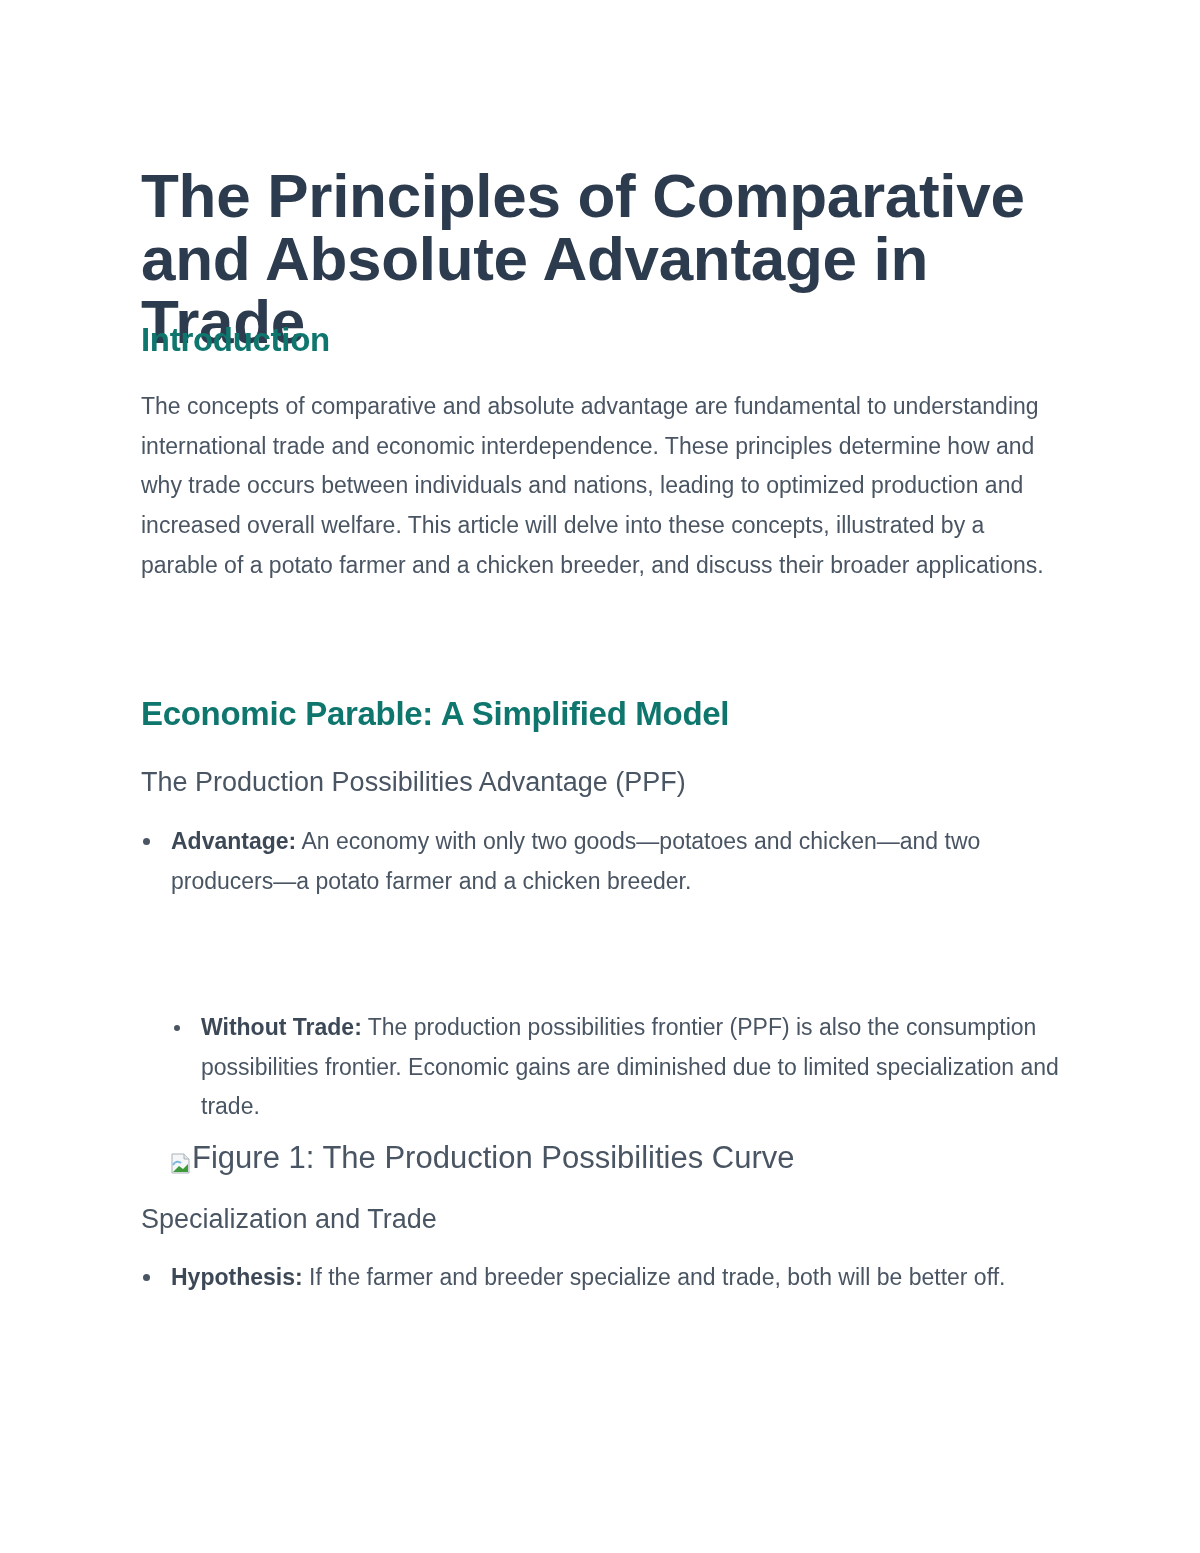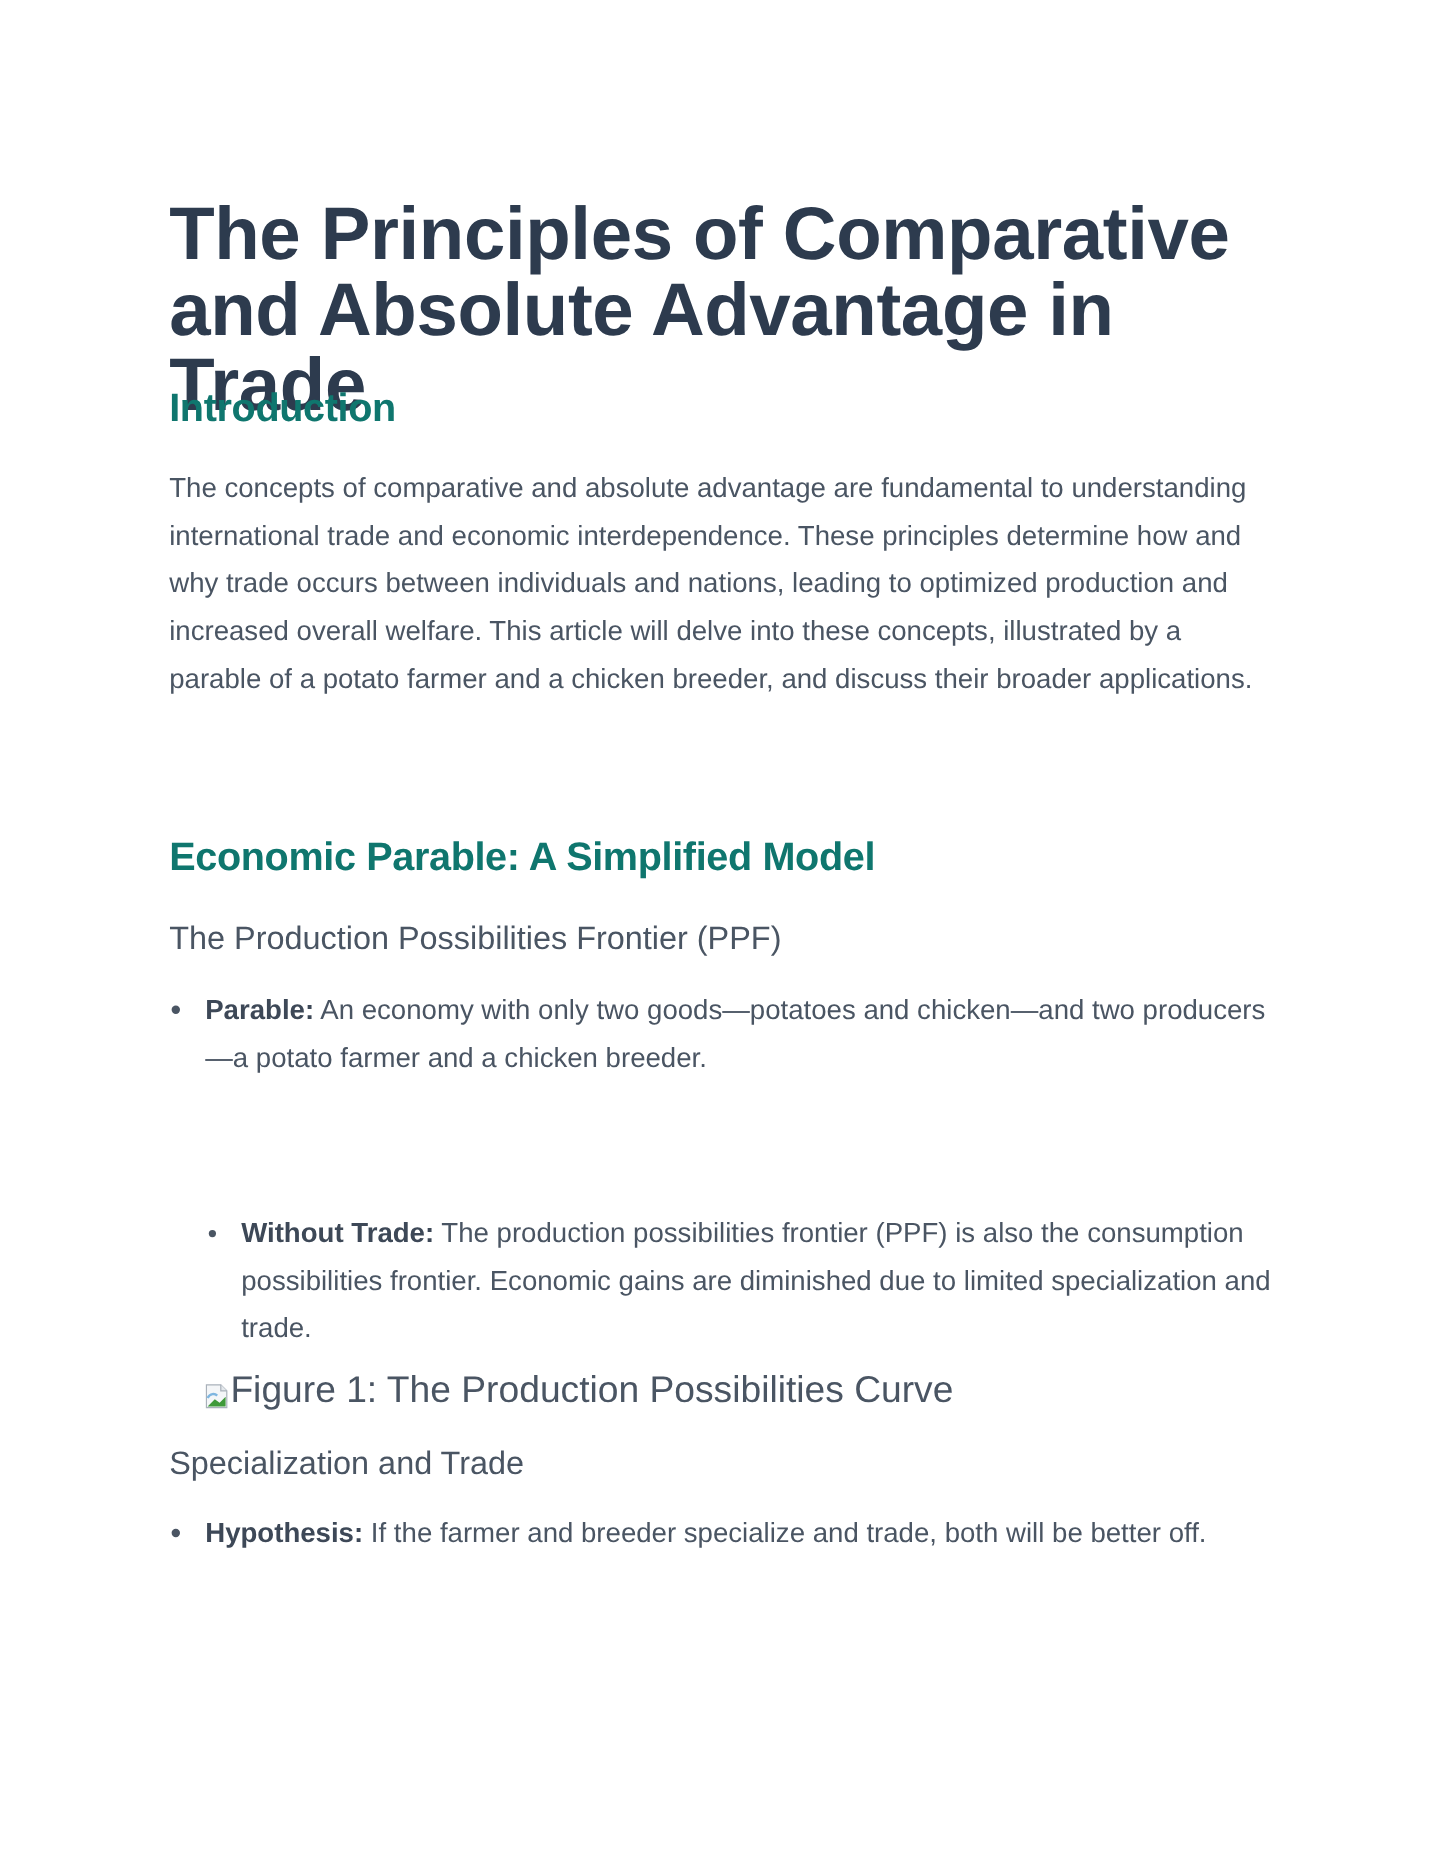--- a/index.html
+++ b/index.html
@@ -120,7 +120,7 @@
 
   <h2 style="top:692px;">Economic Parable: A Simplified Model</h2>
 
-  <h3 style="top:764px;">The Production Possibilities Frontier (PPF)</h3>
+  <h3 style="top:764px;">The Production Possibilities Advantage (PPF)</h3>
 
   <ul class="list" style="top:822px;">
     <li>

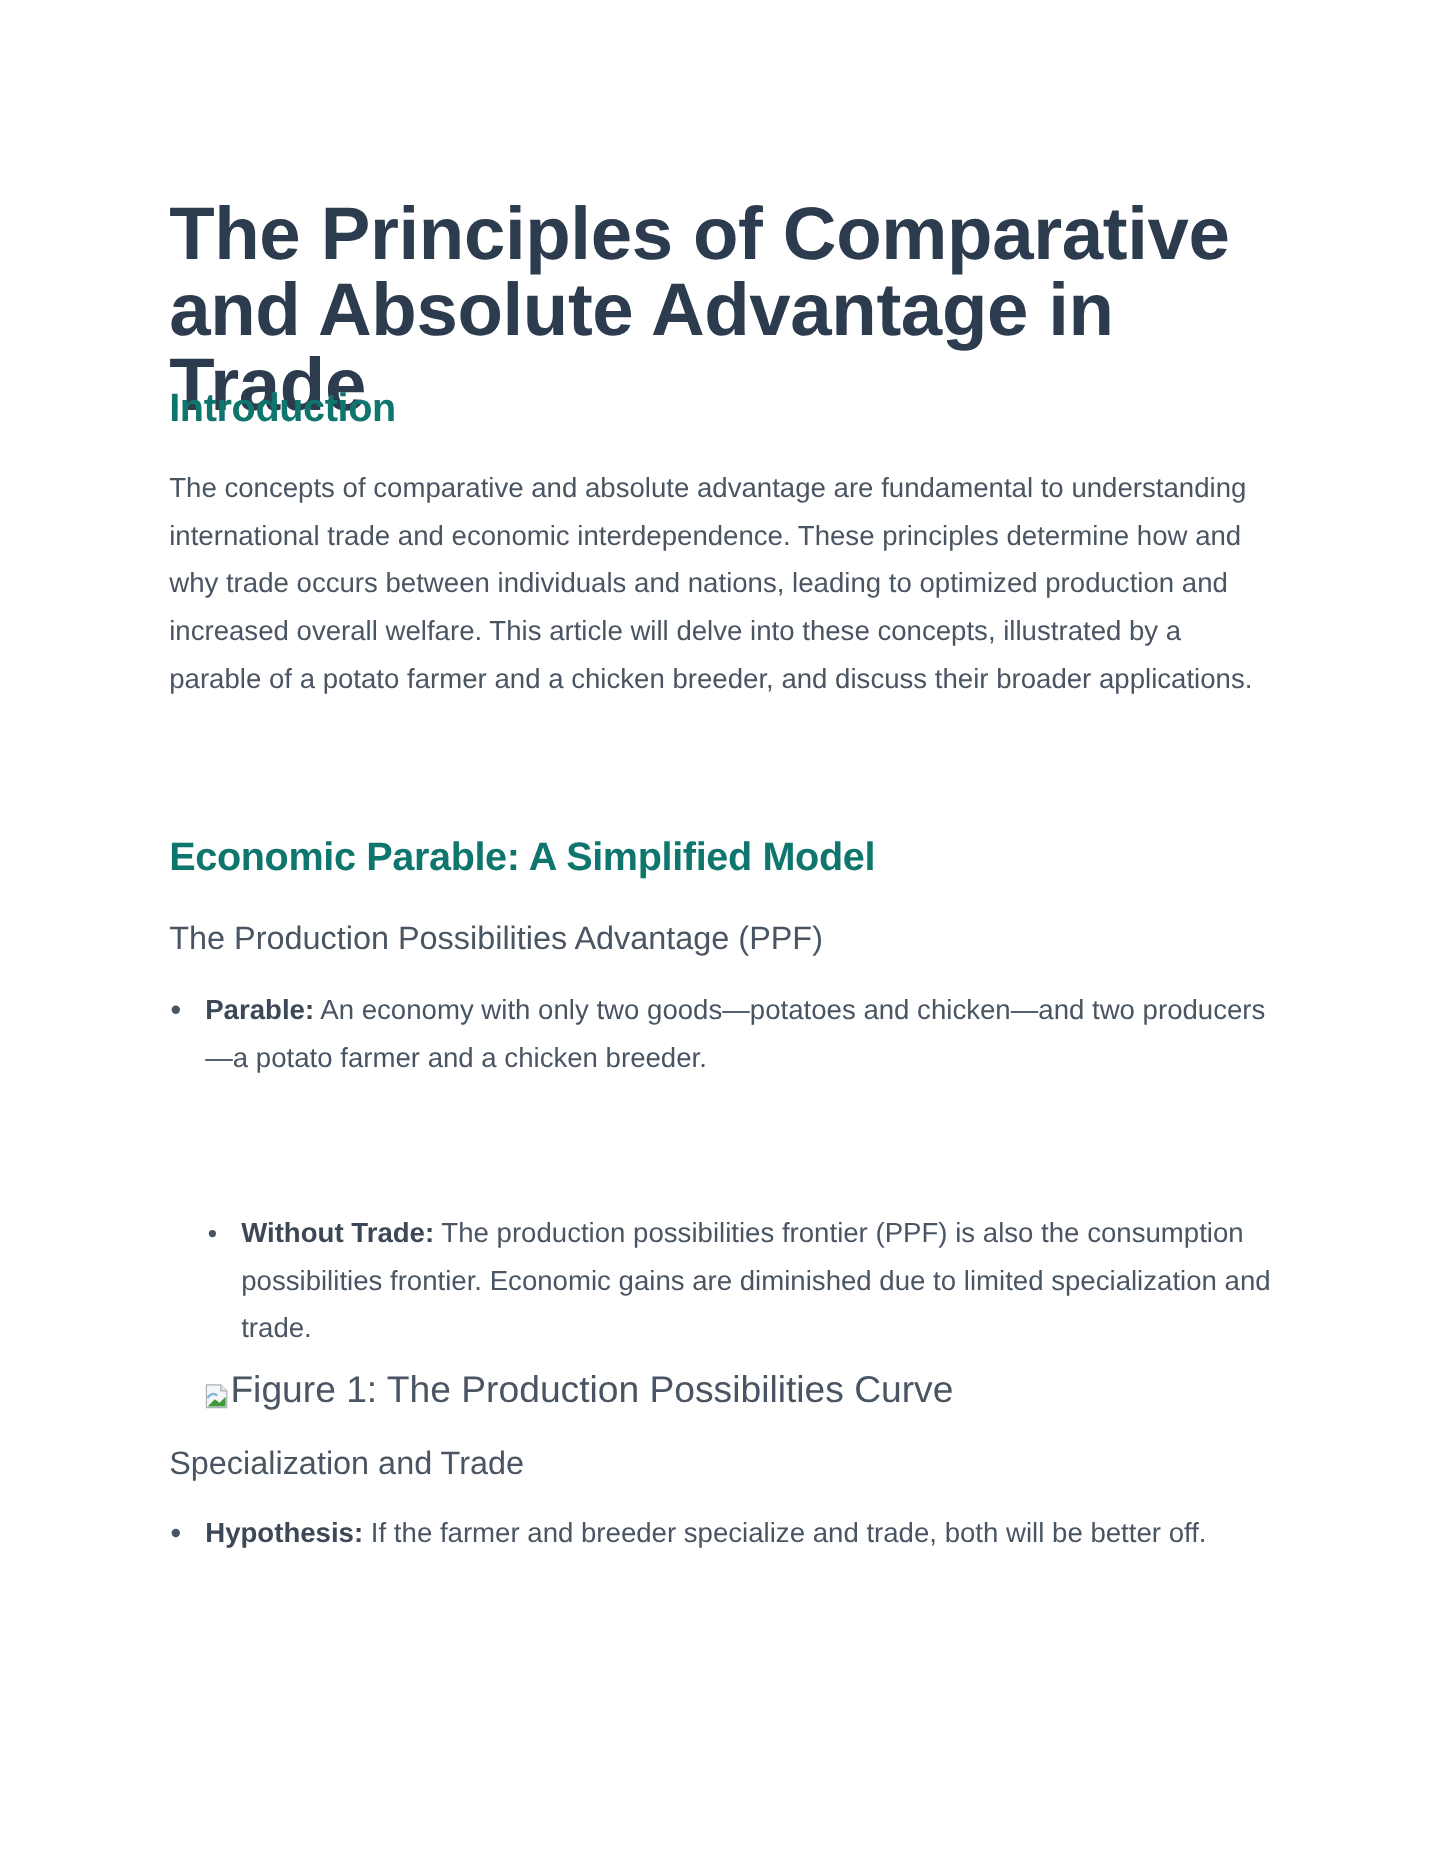--- a/index.html
+++ b/index.html
@@ -125,7 +125,7 @@
   <ul class="list" style="top:822px;">
     <li>
       <span class="bullet"></span>
-      <b>Parable</b><b>:</b><span> An economy with only two goods—potatoes and chicken—and two producers—a potato farmer and a chicken breeder.</span>
+      <b>Advantage</b><b>:</b><span> An economy with only two goods—potatoes and chicken—and two producers—a potato farmer and a chicken breeder.</span>
     </li>
   </ul>
 

